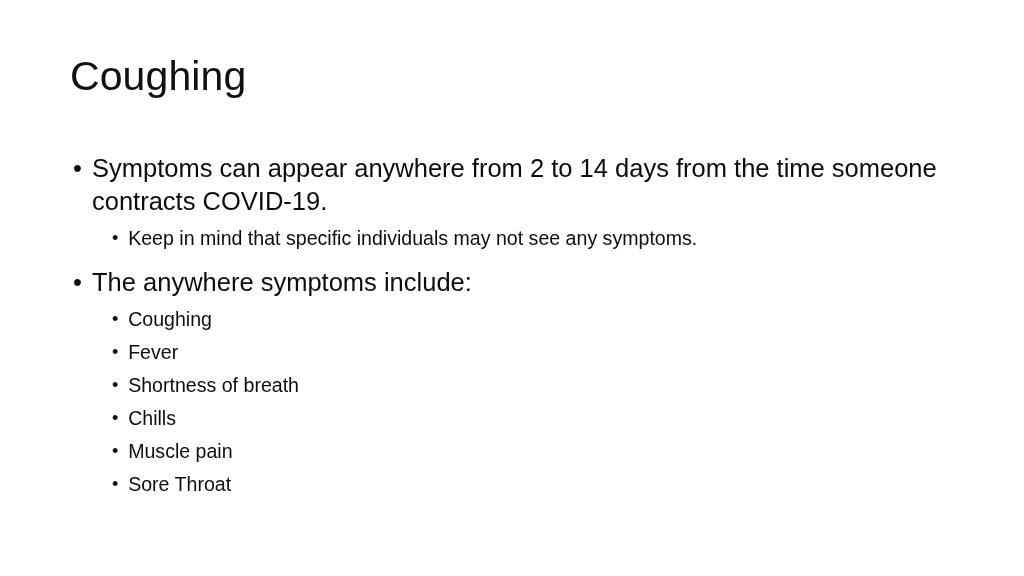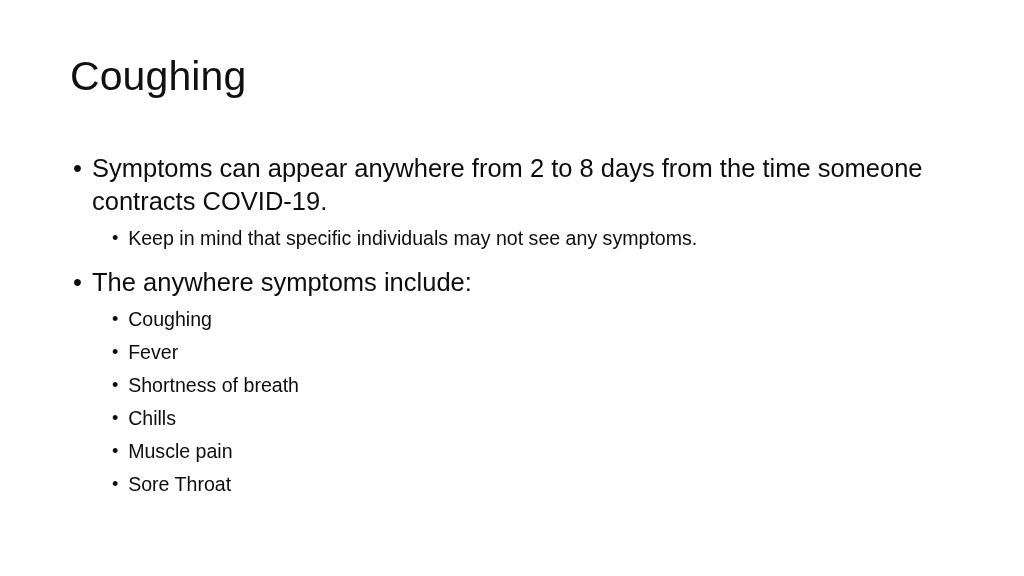--- a/index.html
+++ b/index.html
@@ -123,7 +123,7 @@
     <ul class="level1">
       <li class="l1">
         <span class="bullet">•</span>
-        <span class="txt">Symptoms can appear anywhere from 2 to 8 days from the time someone contracts COVID-19.</span>
+        <span class="txt">Symptoms can appear anywhere from 2 to 14 days from the time someone contracts COVID-19.</span>
       </li>
     </ul>
 

